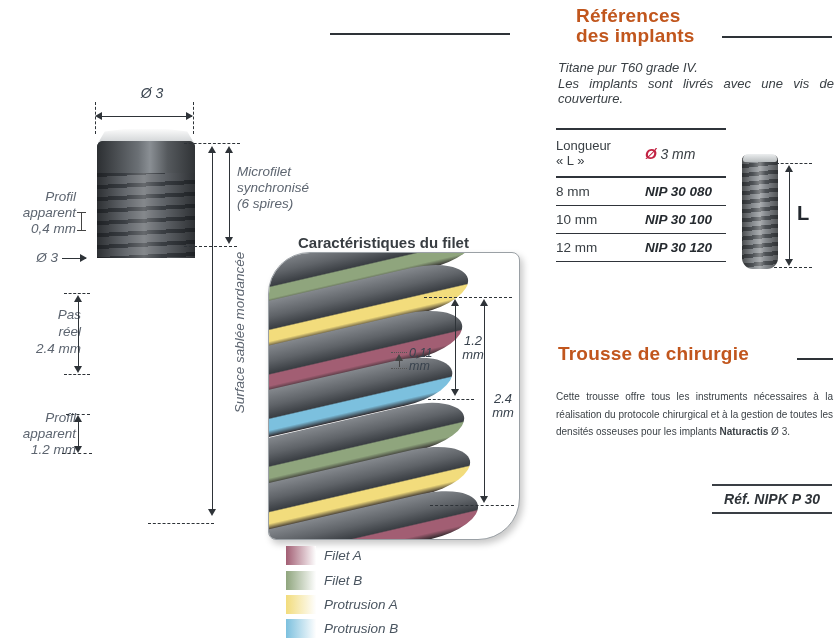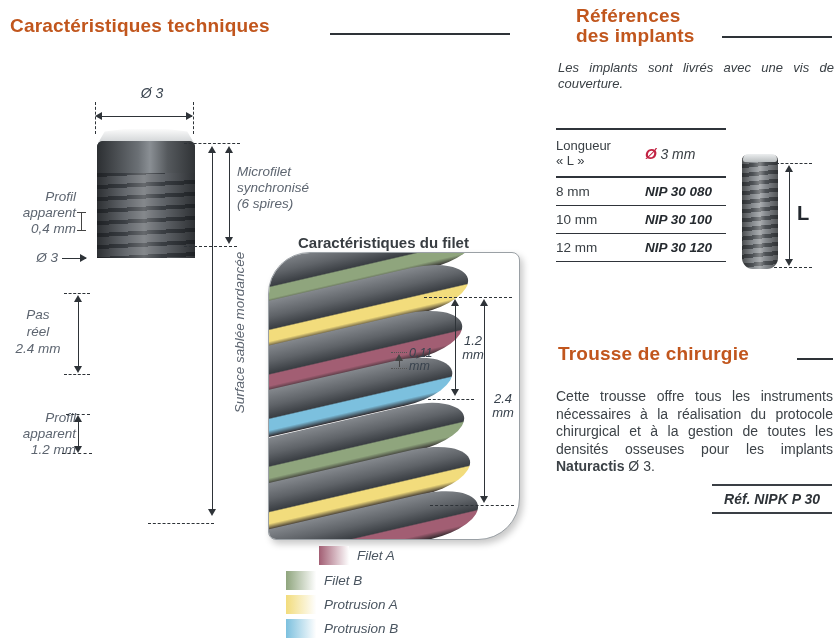--- a/index.html
+++ b/index.html
@@ -96,7 +96,6 @@
 
 <div class="page">
 
-  <div class="h1" style="left:10px;top:16px;">Caractéristiques techniques</div>
   <div class="rule" style="left:330px;top:33px;width:180px;"></div>
 
   <div class="cap"></div>

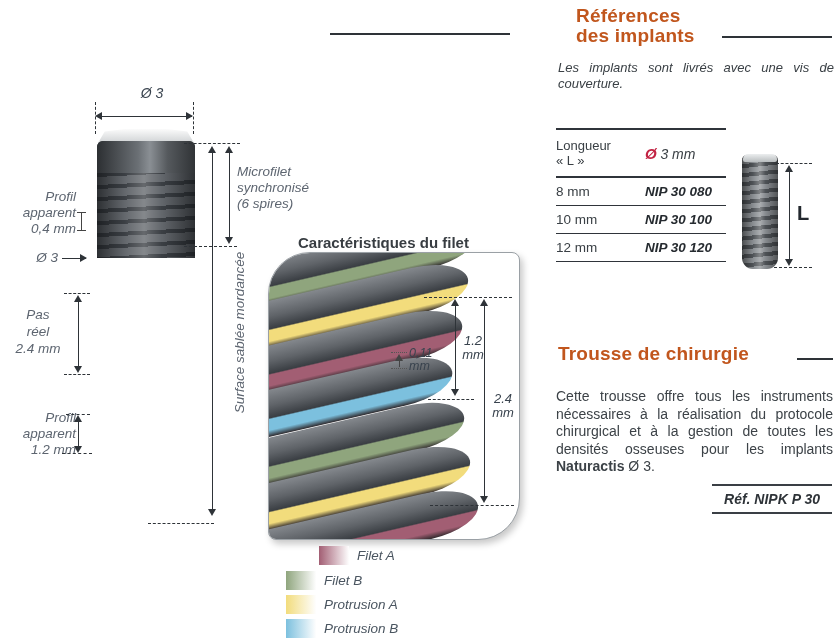--- a/index.html
+++ b/index.html
@@ -221,6 +221,7 @@
   <div class="rule" style="left:722px;top:36px;width:110px;"></div>
 
   <div class="intro">
+    <span class="blk">Titane pur T60 grade IV.</span>
     <span>Les implants sont livrés avec une vis de couverture.</span>
   </div>
 

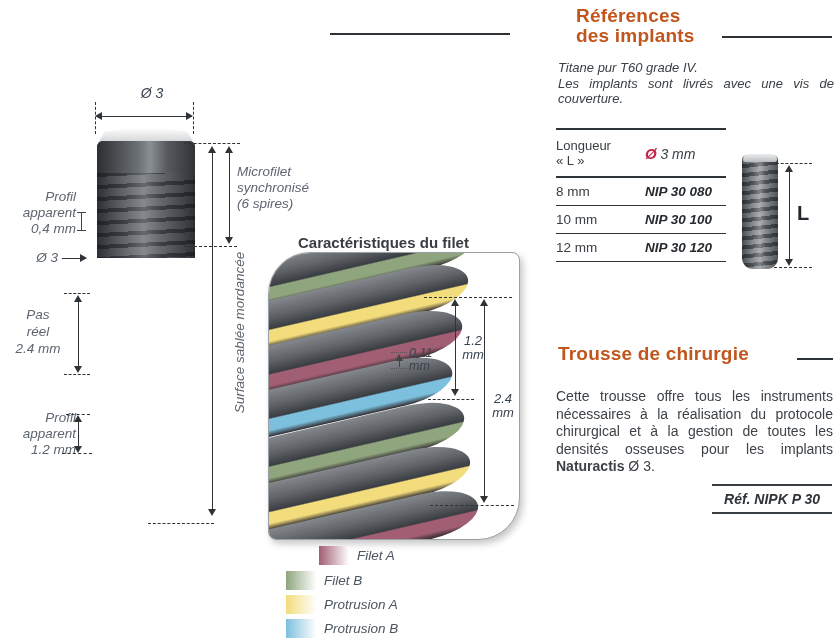--- a/index.html
+++ b/index.html
@@ -120,7 +120,7 @@
   <div class="hl" style="left:62px;top:258px;width:24px;"></div>
   <div class="ahl rt" style="left:80px;top:254px;"></div>
 
-  <div class="ann r" style="left:8px;top:306px;width:60px;line-height:17px;text-align:center;">
+  <div class="ann r" style="left:21px;top:306px;width:60px;line-height:17px;">
     <span style="display:block">Pas</span>
     <span style="display:block">réel</span>
     <span style="display:block">2.4 mm</span>

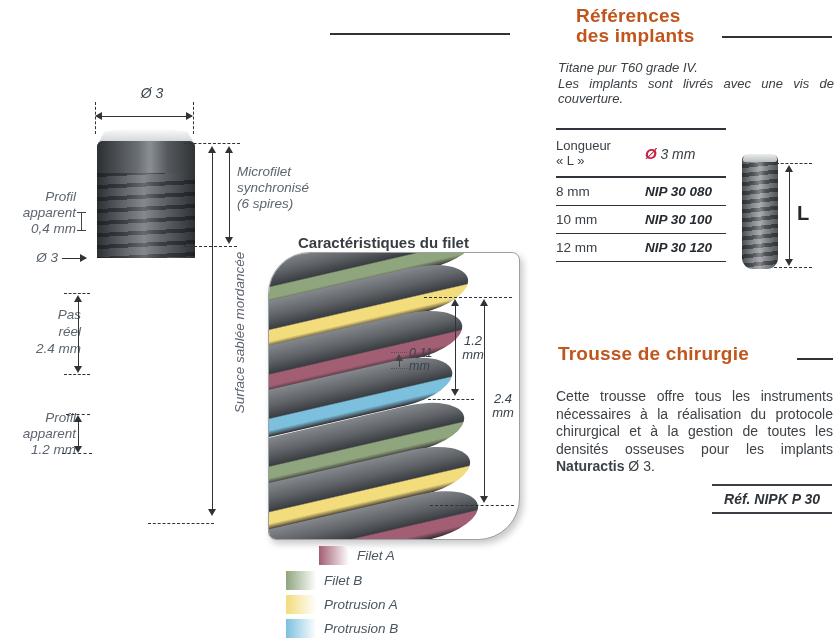--- a/index.html
+++ b/index.html
@@ -83,7 +83,7 @@
   .mini::before{content:"";position:absolute;left:1px;right:1px;top:-1px;height:8px;border-radius:5px 5px 2px 2px;
         background:linear-gradient(180deg,#eceeef,#b8bcbe);}
   .Llab{position:absolute;left:797px;top:202px;font-weight:bold;font-size:20px;color:#23282e;}
-  .para{position:absolute;left:556px;top:388px;width:277px;font-size:14px;line-height:17.5px;
+  .para{position:absolute;left:556px;top:388px;width:277px;font-size:10px;line-height:17.5px;
         color:#3c4247;text-align:justify;}
   .refbox{position:absolute;left:712px;top:484px;width:120px;height:26px;border-top:2px solid #3a3f45;
         border-bottom:2px solid #3a3f45;display:flex;align-items:center;justify-content:center;

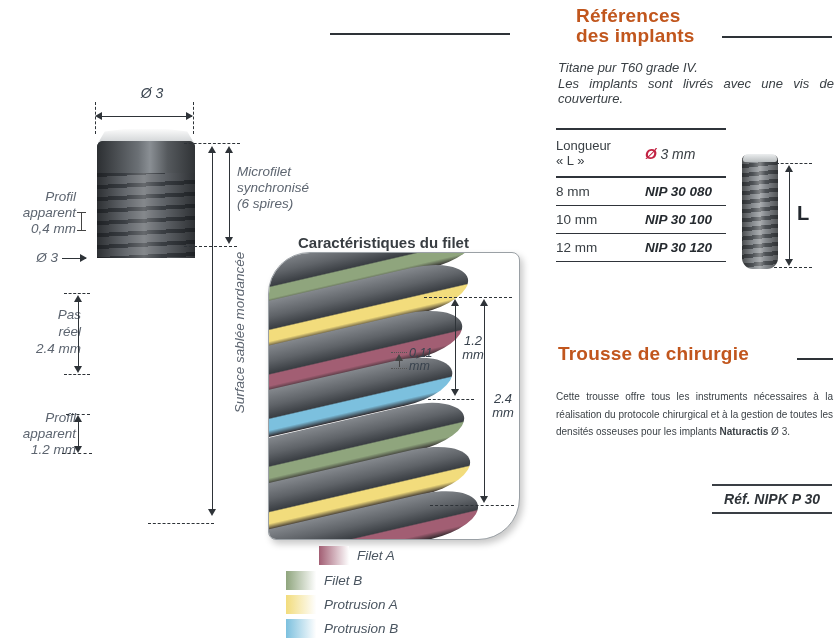--- a/index.html
+++ b/index.html
@@ -197,7 +197,7 @@
     <span style="display:block">mm</span>
   </div>
 
-  <div class="leg" style="left:286px;top:546px;margin-left:33px;">
+  <div class="leg" style="left:286px;top:546px;">
     <span class="swatch" style="--c: #a25e73;"></span>
     <span class="lbl">Filet A</span>
   </div>

